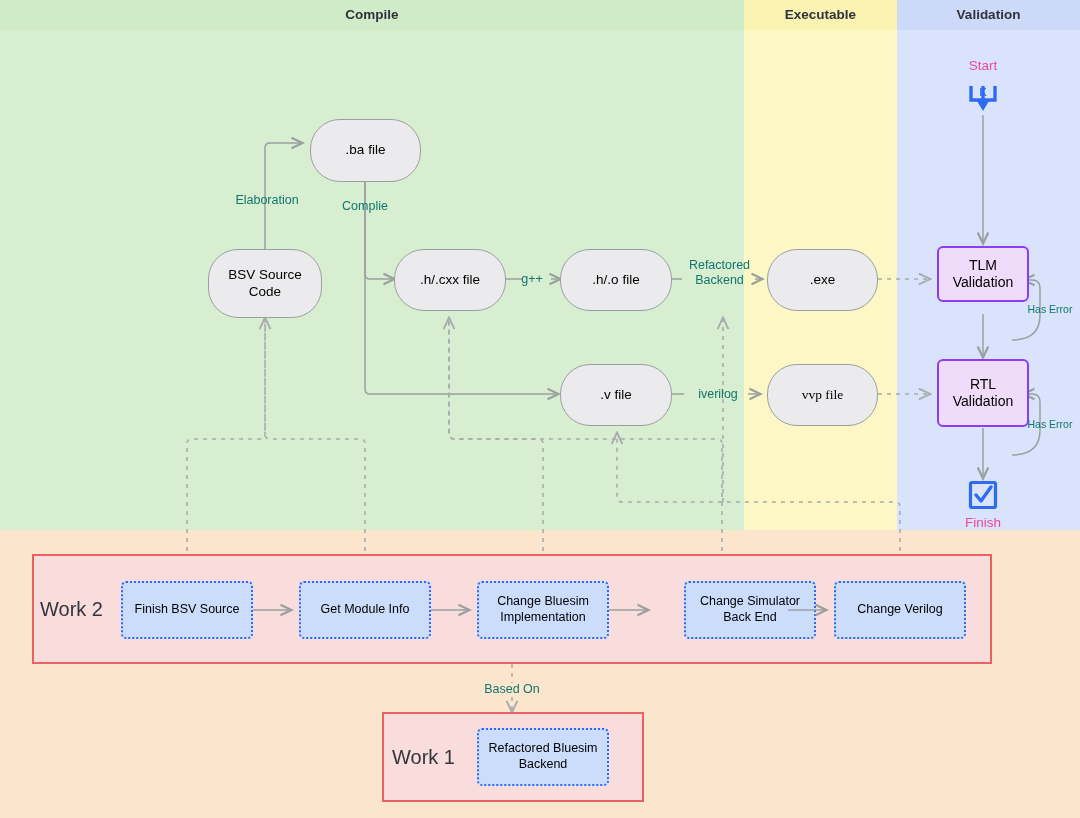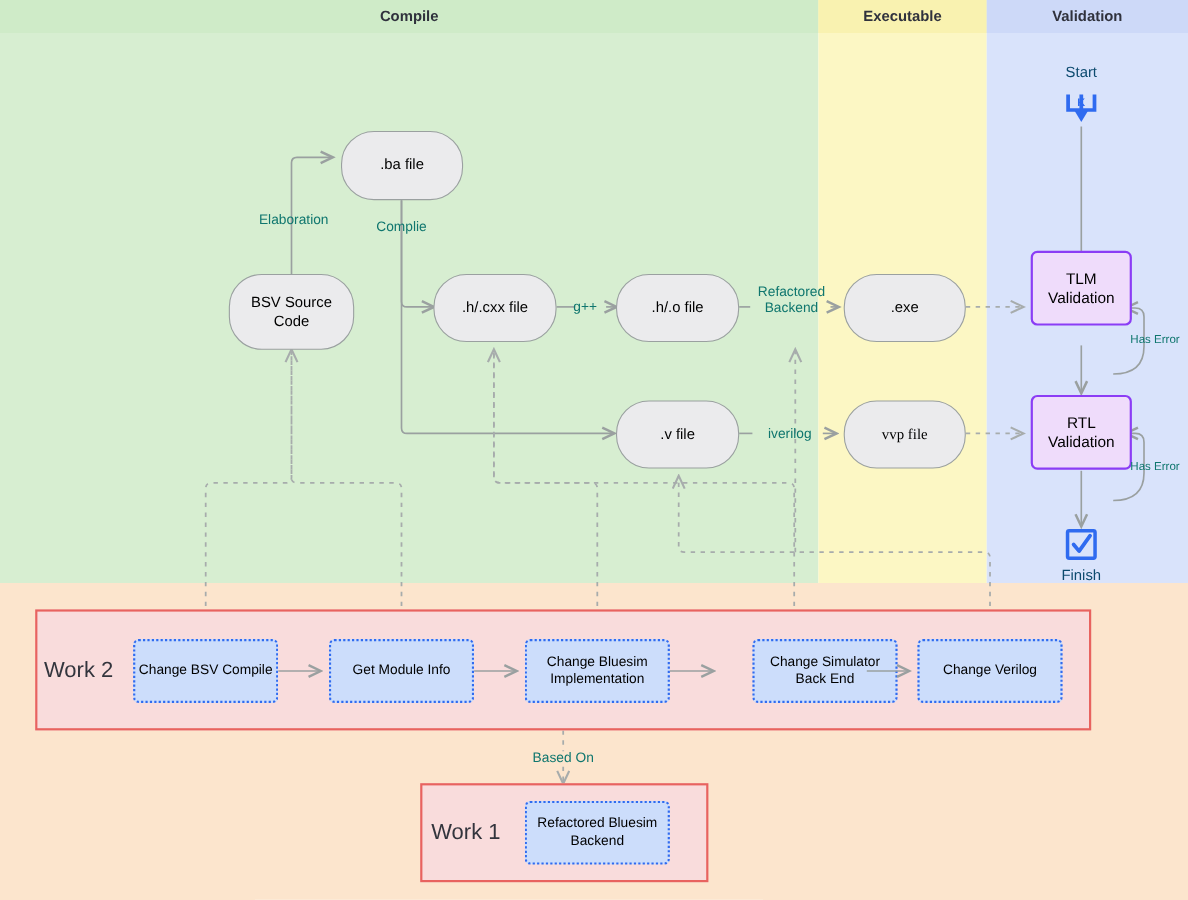--- a/index.html
+++ b/index.html
@@ -64,7 +64,7 @@
   }
 
   
-  .term-label{position:absolute;font-size:13.5px;color:#0c4a6e;text-align:center;width:80px;}
+  .term-label{position:absolute;font-size:13.5px;color:#ec4899;text-align:center;width:80px;}
   .term-icon{position:absolute;width:34px;height:34px;}
 </style>
 </head>

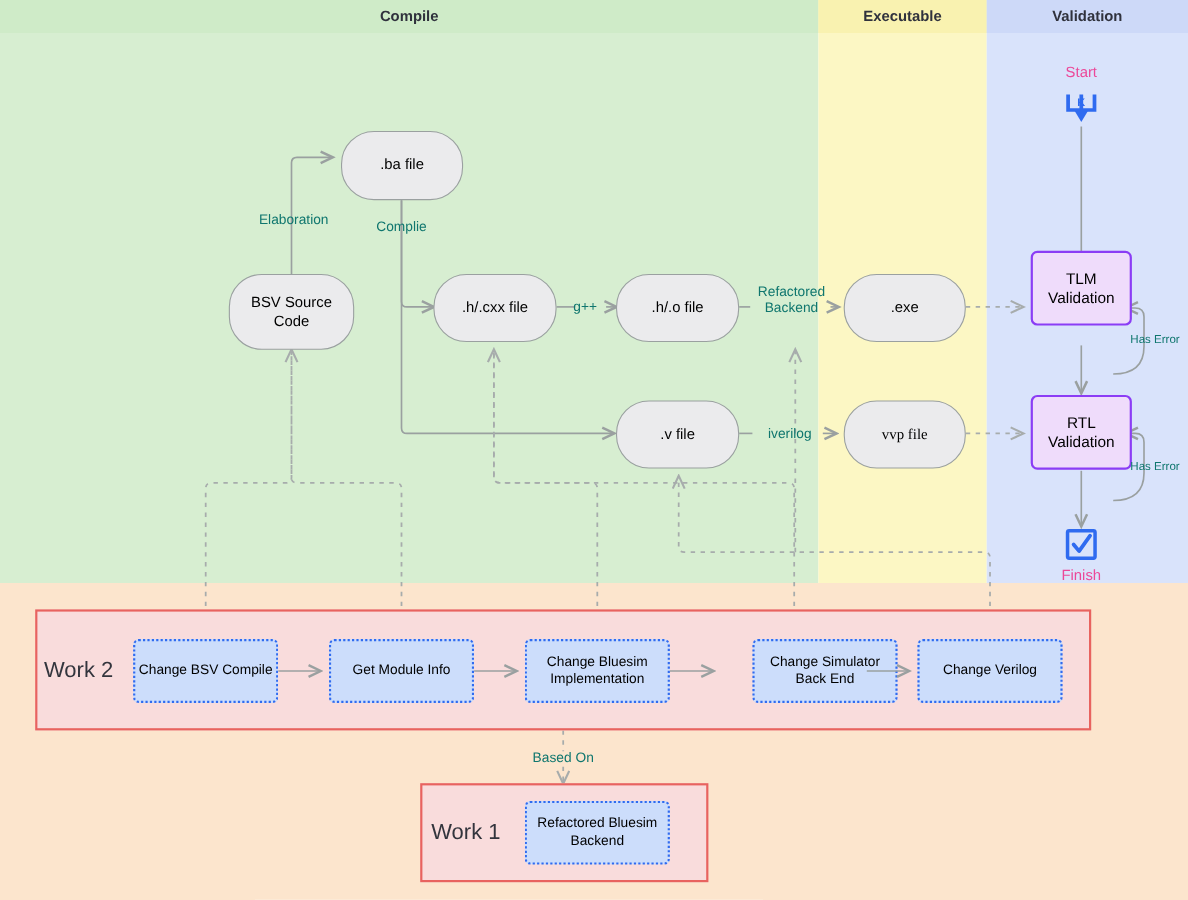--- a/index.html
+++ b/index.html
@@ -177,7 +177,7 @@
     <span>vvp file</span>
   </div>
 
-  <div class="node vbox" style="left:937px;top:228px;width:92px;height:68px;">
+  <div class="node vbox" style="left:937px;top:246px;width:92px;height:56px;">
     <span style="white-space:pre-line">TLM
 Validation</span>
   </div>

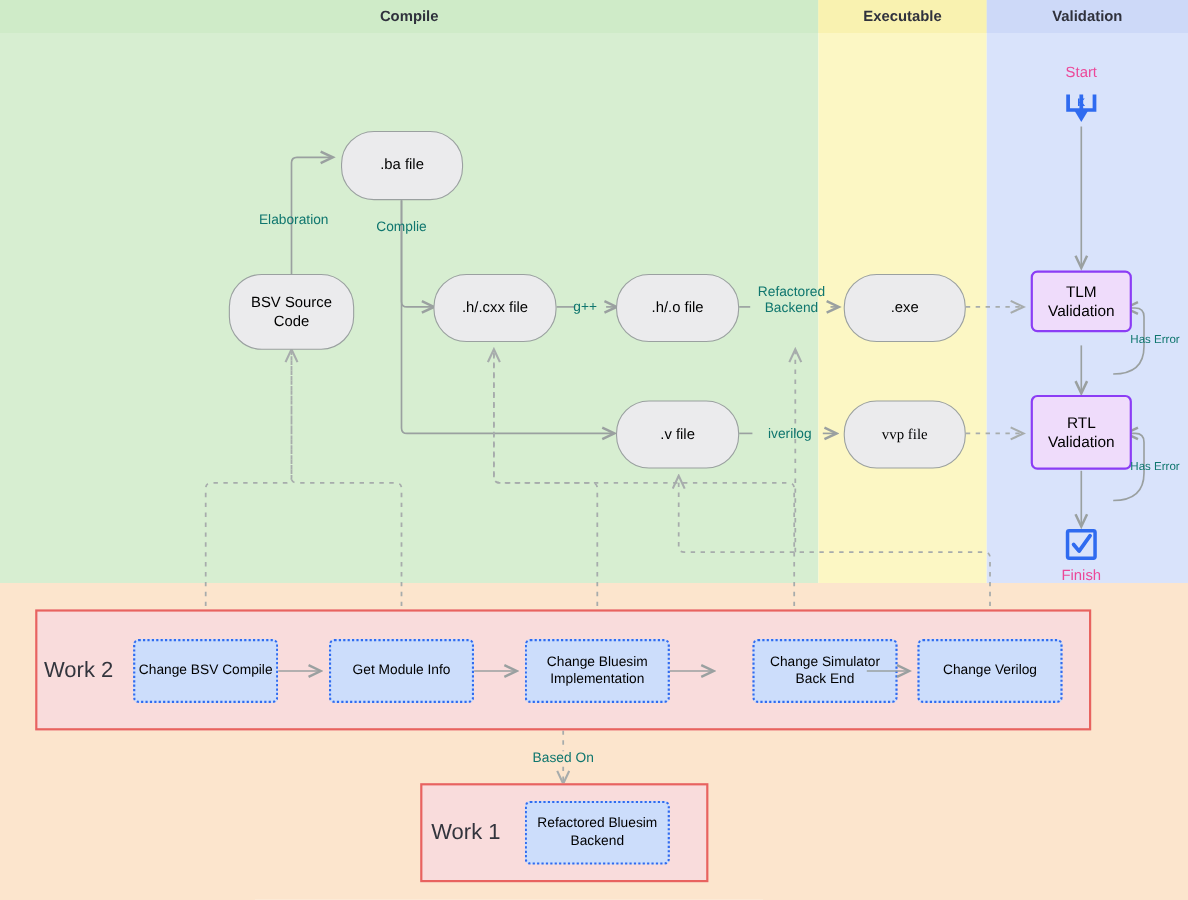--- a/index.html
+++ b/index.html
@@ -226,7 +226,7 @@
   <div class="group-title" style="left:40px;top:598px;">Work 2</div>
 
   <div class="node wbox" style="left:121px;top:581px;width:132px;height:58px;">
-    <span style="white-space:pre-line">Change BSV Compile</span>
+    <span style="white-space:pre-line">Finish BSV Source</span>
   </div>
   <div class="node wbox" style="left:299px;top:581px;width:132px;height:58px;">
     <span style="white-space:pre-line">Get Module Info</span>

